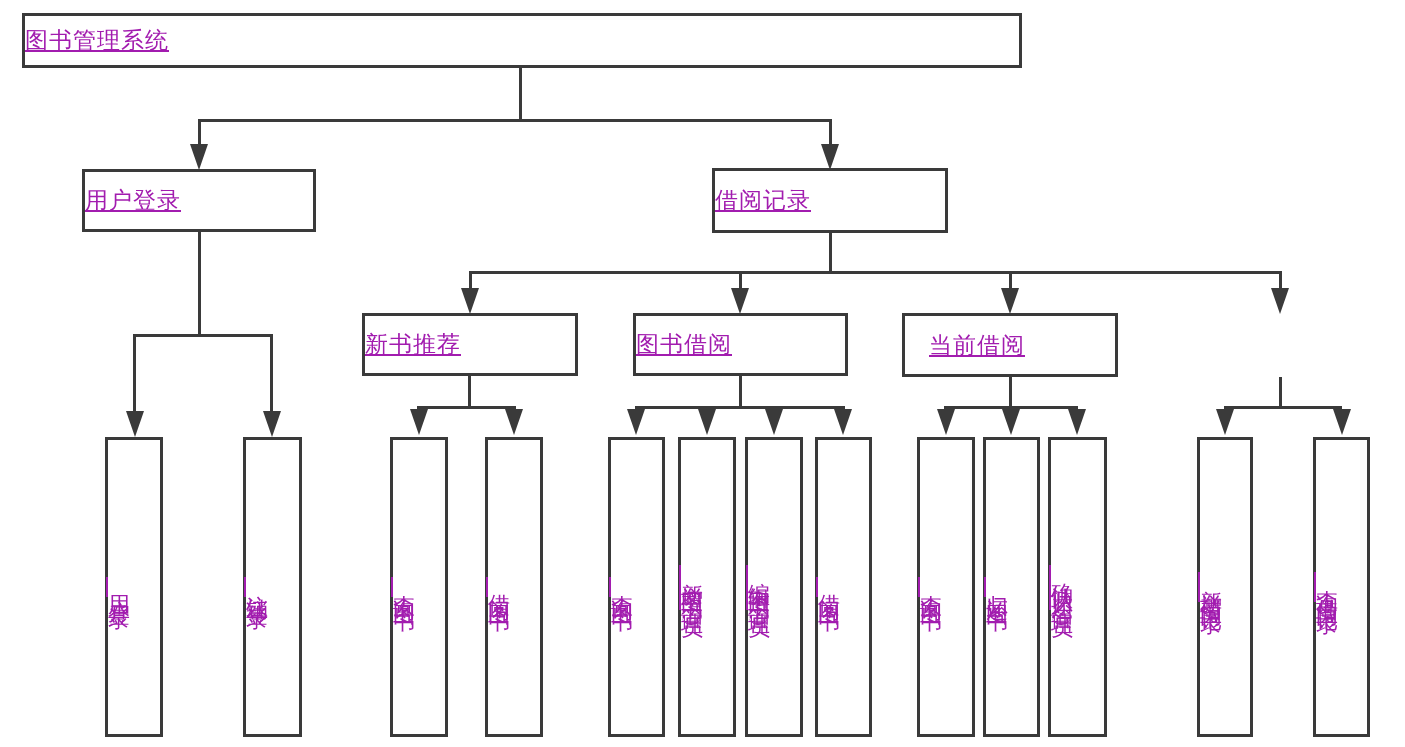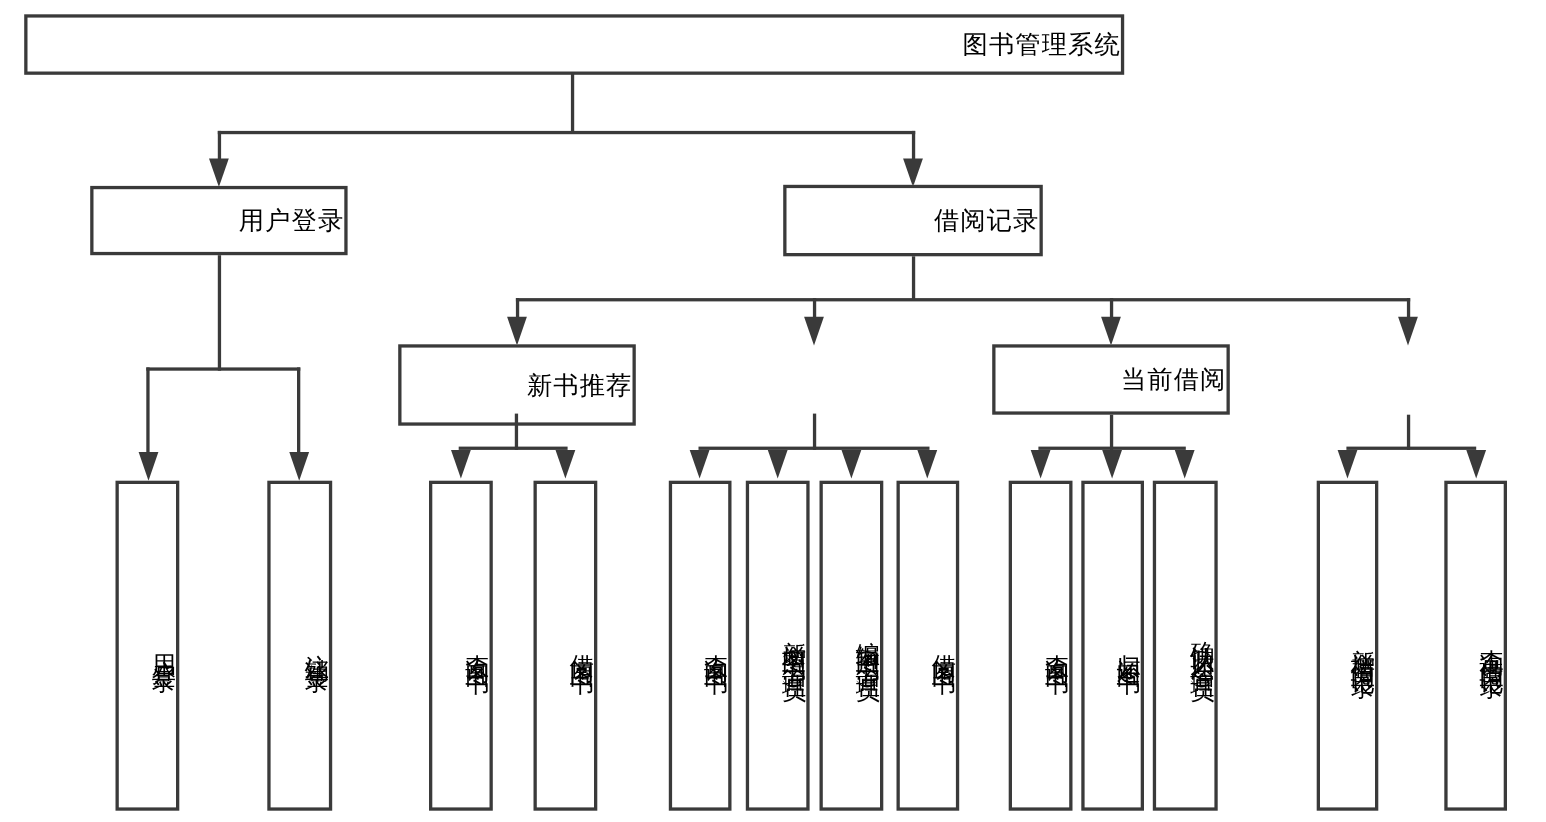--- a/index.html
+++ b/index.html
@@ -17,10 +17,11 @@
     box-sizing:border-box;
     display:flex;
     align-items:center;
-    justify-content:flex-end;
-    color:#000000;
+    justify-content:flex-start;
+    color:#a21caf;
     font-size:23px;
     letter-spacing:1px;
+    text-decoration:underline;
   }
   .vbox span{
     writing-mode:vertical-rl;

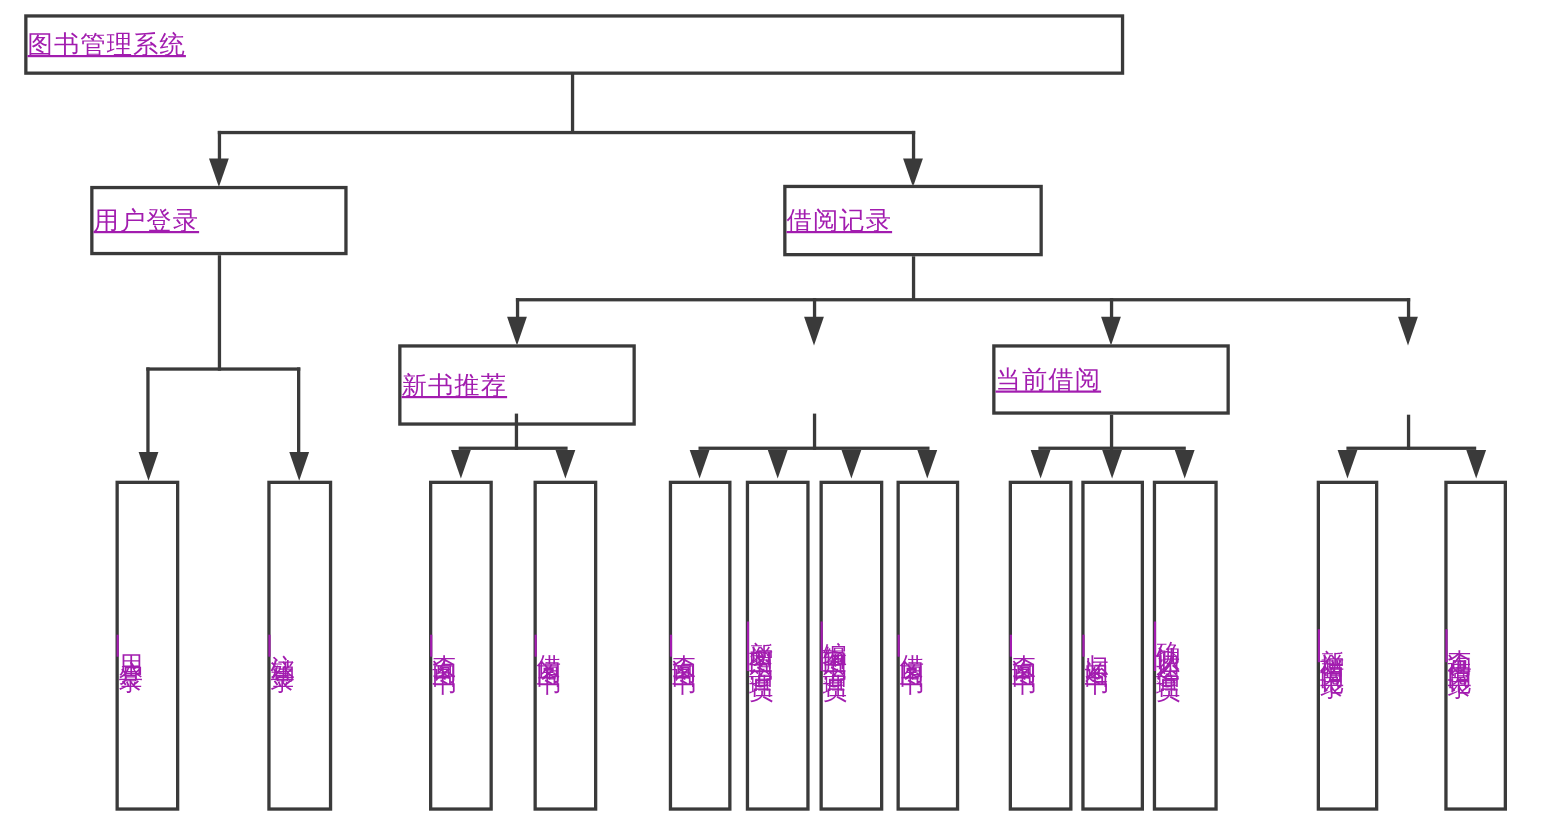--- a/index.html
+++ b/index.html
@@ -87,7 +87,7 @@
   <div class="vline" style="left:1279px;top:271px;width:3px;height:18px;"></div>
   <div class="arrow" style="left:1271px;top:288px;"></div>
 
-  <div class="box" style="left:362px;top:313px;width:216px;height:74px;">
+  <div class="box" style="left:362px;top:313px;width:216px;height:63px;">
     <span>新书推荐</span>
   </div>
   <div class="box" style="left:902px;top:313px;width:216px;height:64px;">

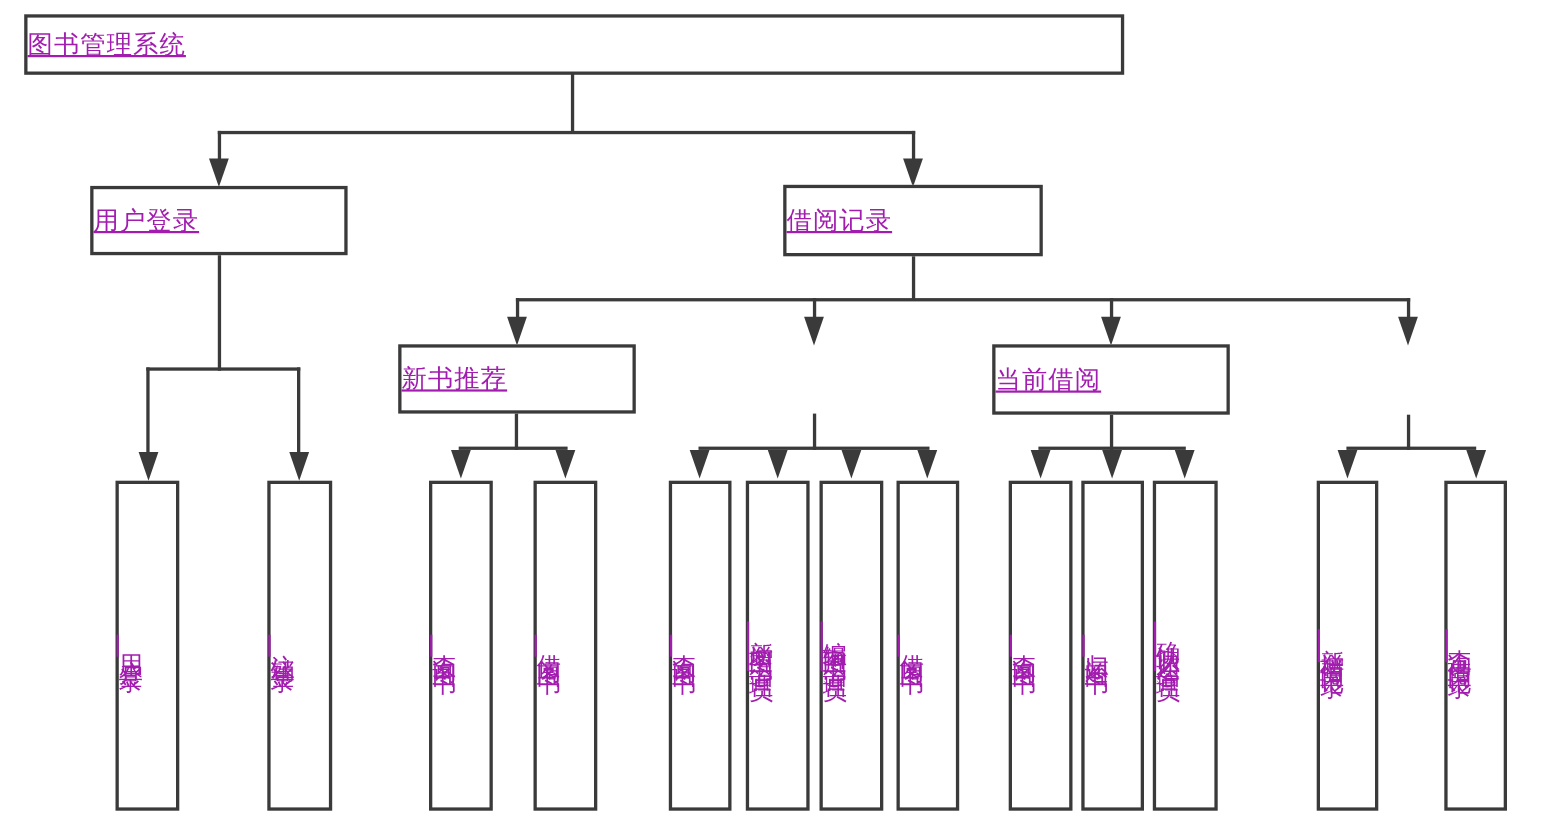--- a/index.html
+++ b/index.html
@@ -90,6 +90,9 @@
   <div class="box" style="left:362px;top:313px;width:216px;height:63px;">
     <span>新书推荐</span>
   </div>
+  <div class="box" style="left:633px;top:313px;width:215px;height:63px;">
+    <span>图书借阅</span>
+  </div>
   <div class="box" style="left:902px;top:313px;width:216px;height:64px;">
     <span>当前借阅</span>
   </div>

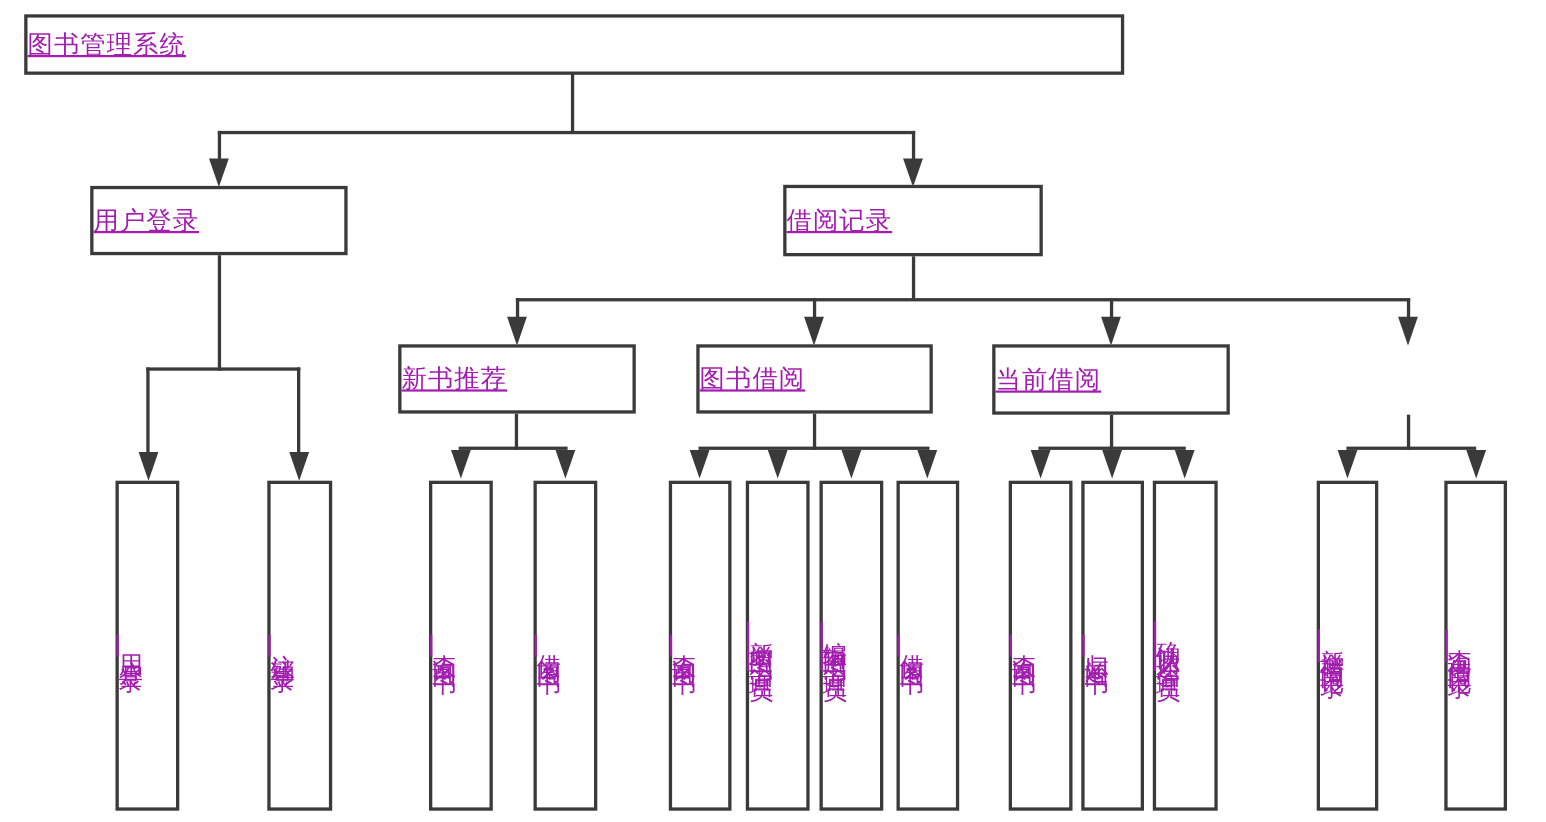--- a/index.html
+++ b/index.html
@@ -93,7 +93,7 @@
   <div class="box" style="left:633px;top:313px;width:215px;height:63px;">
     <span>图书借阅</span>
   </div>
-  <div class="box" style="left:902px;top:313px;width:216px;height:64px;">
+  <div class="box" style="left:902px;top:313px;width:216px;height:64px;padding-left:24px;">
     <span>当前借阅</span>
   </div>
 

